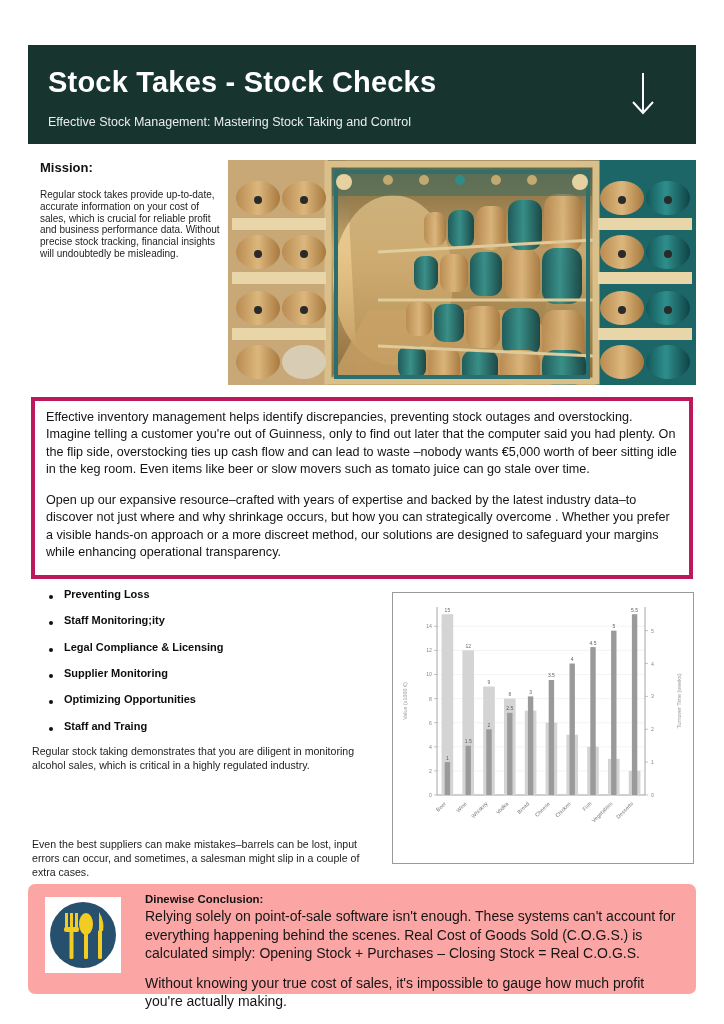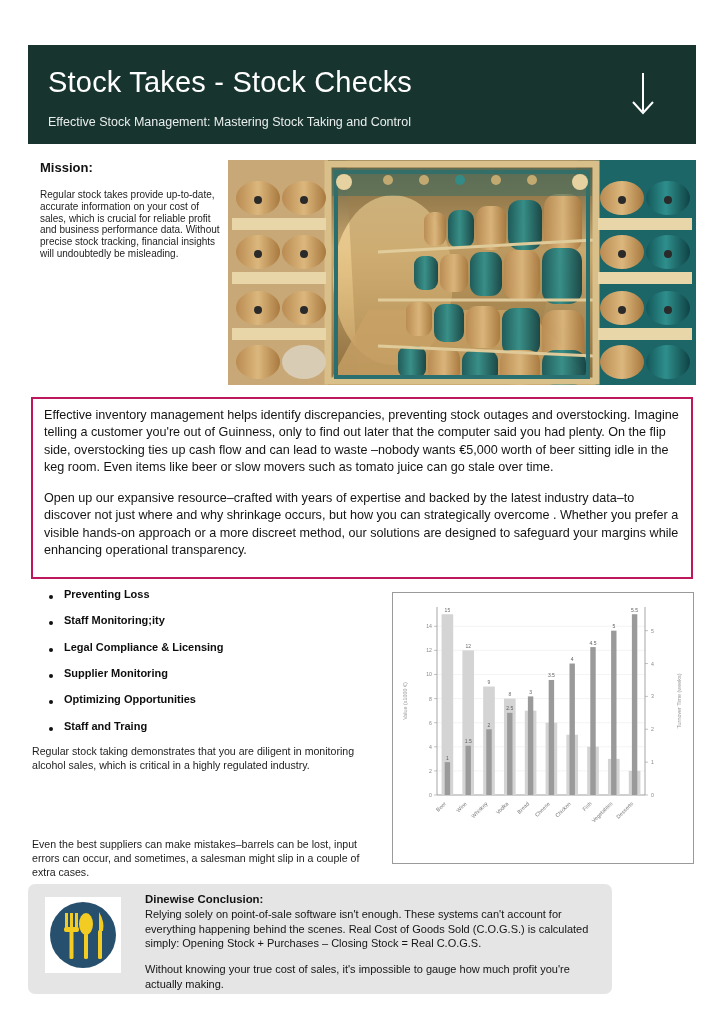--- a/index.html
+++ b/index.html
@@ -17,7 +17,7 @@
     padding:22px 26px 0 20px;
   }
   .header-title{
-    font-size:29px;font-weight:400;letter-spacing:.2px;line-height:1.1;
+    font-size:29px;font-weight:700;letter-spacing:.2px;line-height:1.1;
     color:#ffffff;margin:0;
   }
   .header-sub{

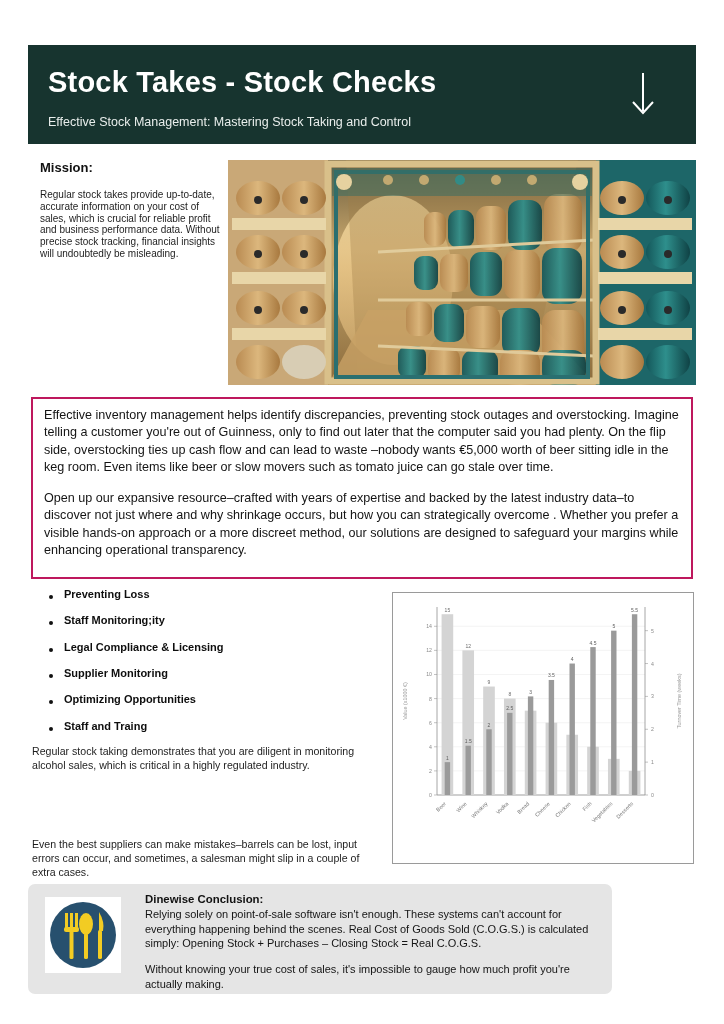--- a/index.html
+++ b/index.html
@@ -44,7 +44,7 @@
   
   .bodybox{
     position:absolute;left:31px;top:397px;width:662px;height:182px;
-    border:2px solid #be185d;box-sizing:border-box;background:#fff;
+    border:4px solid #be185d;box-sizing:border-box;background:#fff;
     padding:8px 11px 0 11px;
   }
   .bodybox p{margin:0;font-size:12.6px;line-height:1.37;color:#141414;}

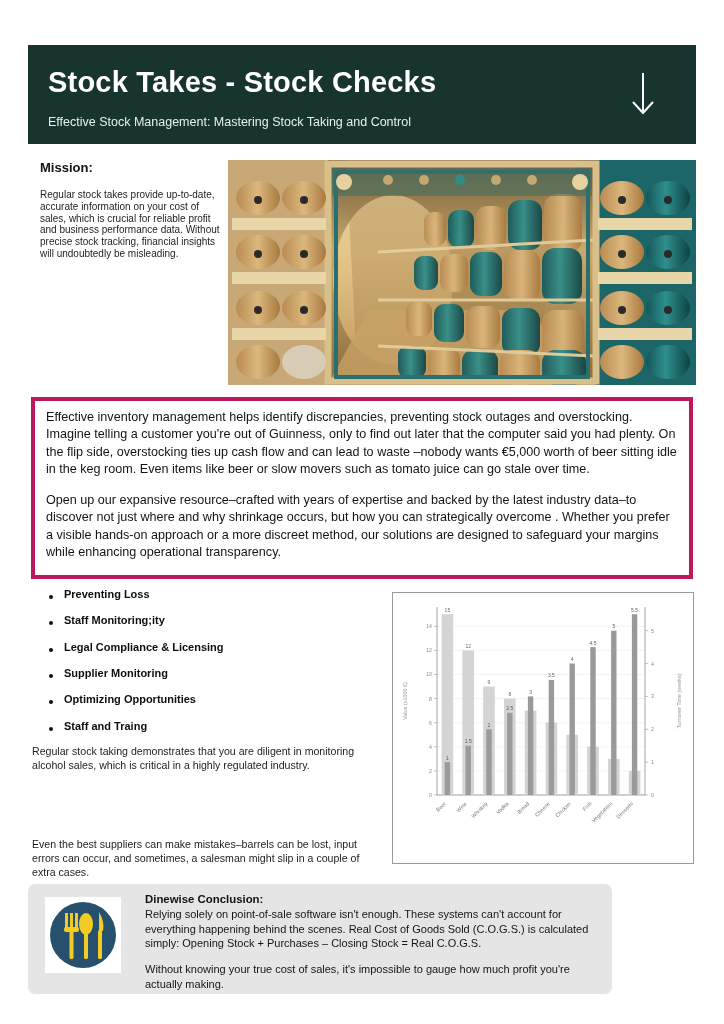--- a/index.html
+++ b/index.html
@@ -80,8 +80,8 @@
 
   
   .footer{
-    position:absolute;left:28px;top:884px;width:584px;height:110px;
-    background:#e5e5e5;border-radius:7px;box-sizing:border-box;
+    position:absolute;left:28px;top:884px;width:668px;height:110px;
+    background:#fca5a5;border-radius:7px;box-sizing:border-box;
   }
   .footer-logo{
     position:absolute;left:17px;top:13px;width:76px;height:76px;

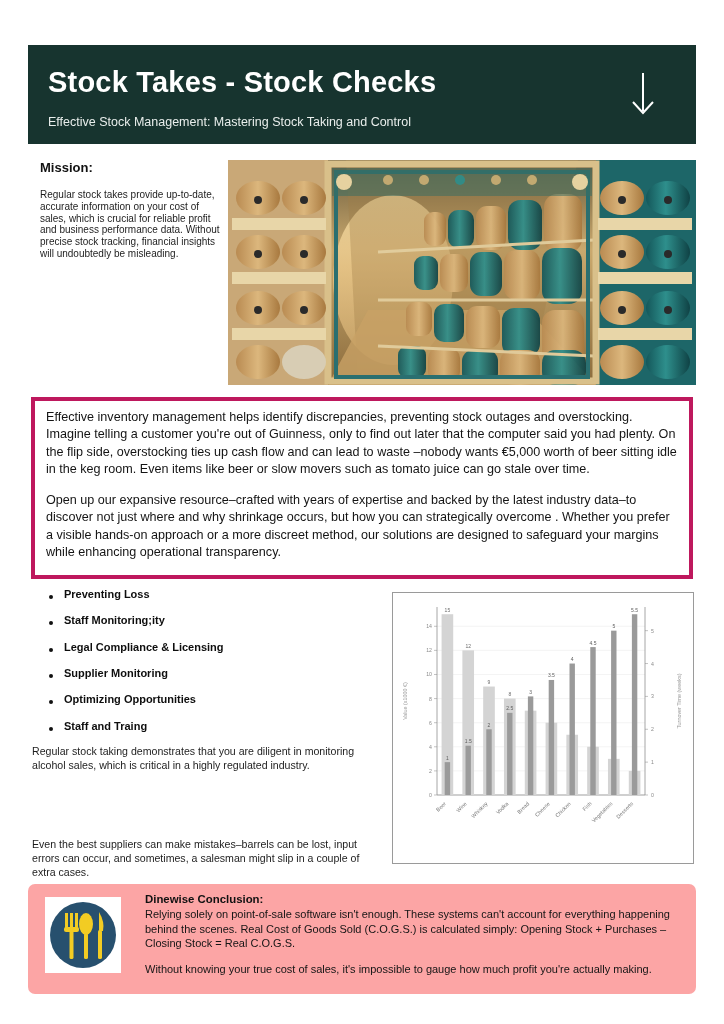--- a/index.html
+++ b/index.html
@@ -91,7 +91,7 @@
     position:absolute;left:117px;top:9px;right:18px;
   }
   .footer-title{font-size:11.4px;font-weight:bold;color:#111;margin-bottom:2px;}
-  .footer-text p{margin:0;font-size:11px;line-height:1.33;color:#151515;}
+  .footer-text p{margin:0;font-size:14px;line-height:1.33;color:#151515;}
   .footer-text p + p{margin-top:11px;}
 </style>
 </head>

